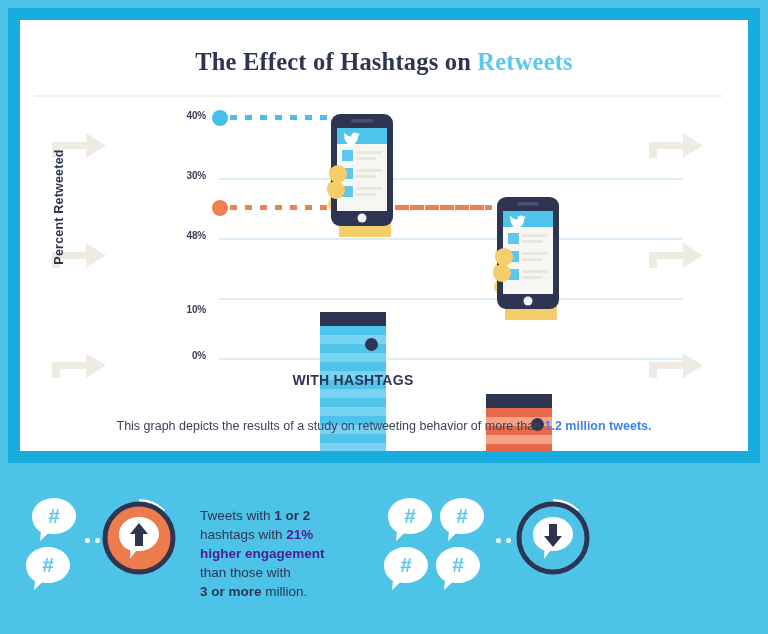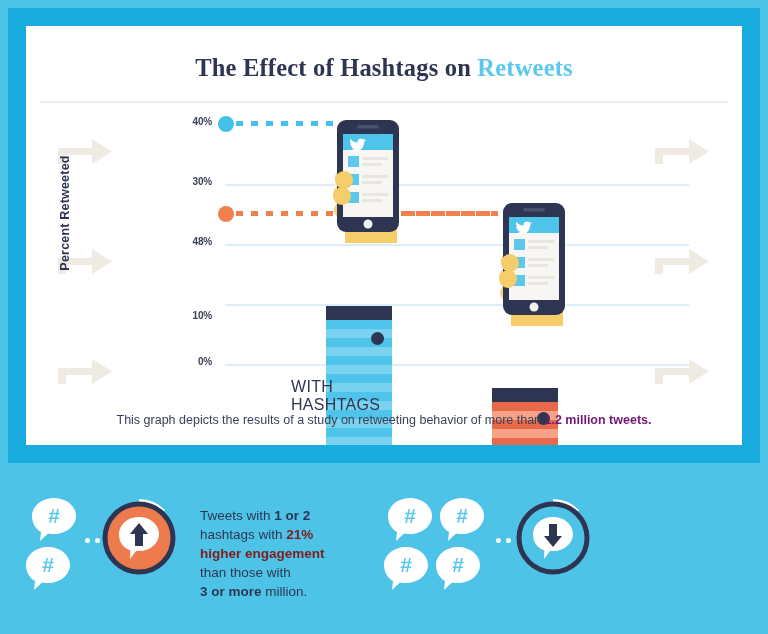--- a/index.html
+++ b/index.html
@@ -14,7 +14,7 @@
   
   .card-frame{
     position:absolute;left:8px;top:8px;width:752px;height:455px;
-    background:#18ABDD;box-sizing:border-box;padding:18px;
+    background:#18ABDD;box-sizing:border-box;padding:12px;
   }
   .card{
     position:relative;width:100%;height:100%;background:#FFFFFF;overflow:hidden;

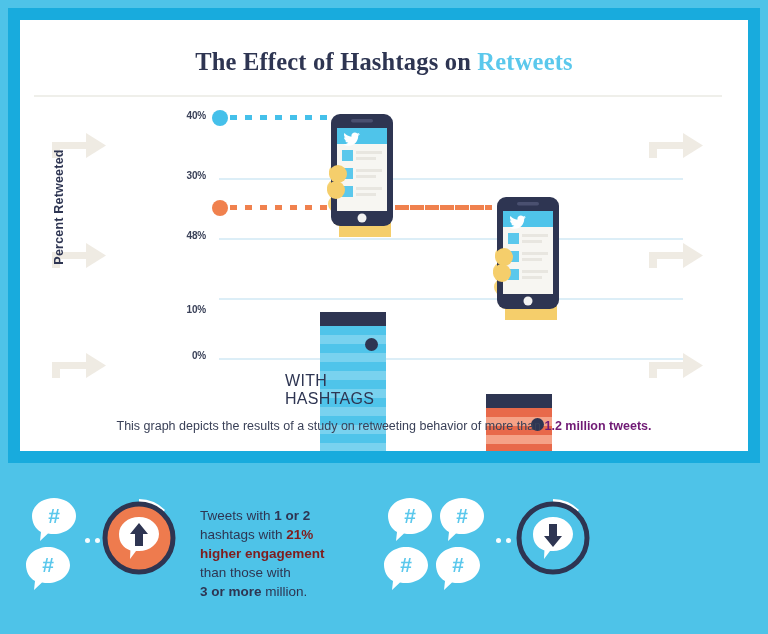--- a/index.html
+++ b/index.html
@@ -77,8 +77,8 @@
   
   .handphone{position:absolute;}
   .xlabel{
-    position:absolute;
-    font-size:16px;font-weight:normal;color:#2E3552;letter-spacing:.3px;
+    position:absolute;text-align:center;
+    font-size:14px;font-weight:bold;color:#2E3552;letter-spacing:.3px;
   }
 
   .caption{

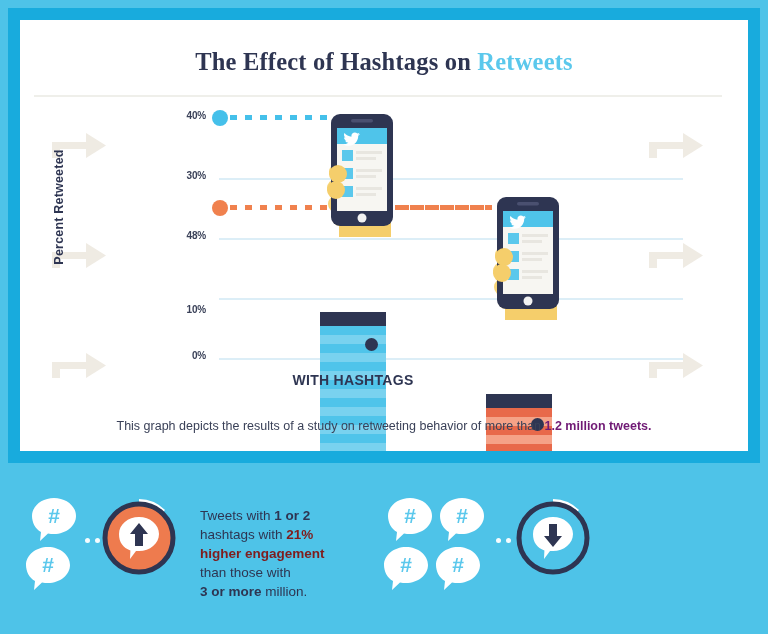--- a/index.html
+++ b/index.html
@@ -85,7 +85,7 @@
     position:absolute;left:0;bottom:18px;width:100%;text-align:center;
     font-size:12.5px;color:#3A4158;
   }
-  .caption .hl{color:#701a75;font-weight:bold;}
+  .caption .hl{color:#3b82f6;font-weight:bold;}
 
   
   .bottom{position:absolute;left:0;top:470px;width:768px;height:164px;}

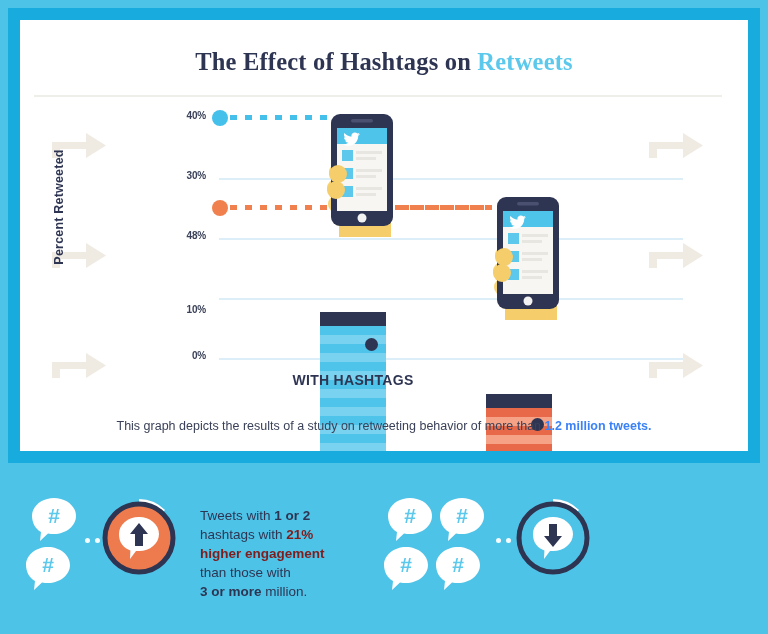--- a/index.html
+++ b/index.html
@@ -105,7 +105,7 @@
     position:absolute;font-size:13.5px;line-height:19px;color:#2E3552;
   }
   .btext b{font-weight:bold;}
-  .btext .w{color:#7f1d1d;font-weight:bold;}
+  .btext .w{color:#4c1d95;font-weight:bold;}
 </style>
 </head>
 <body>

